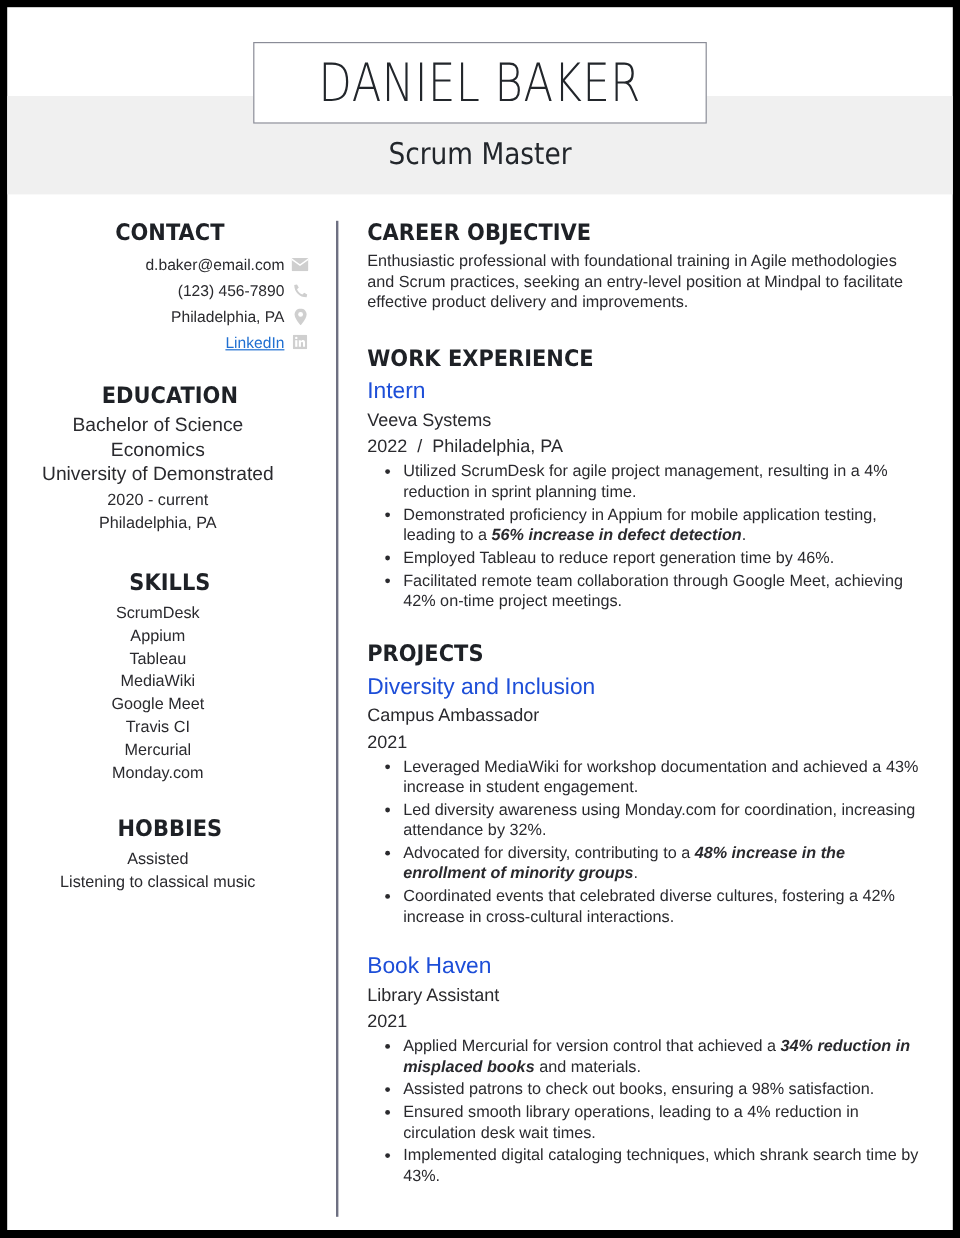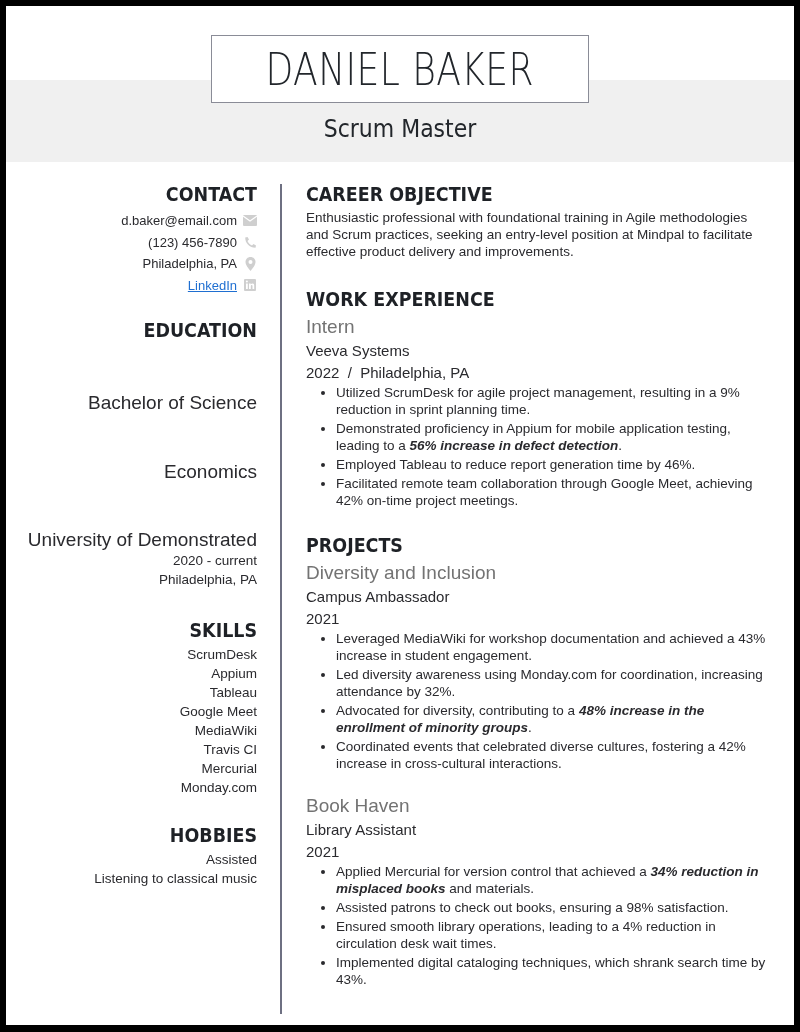--- a/index.html
+++ b/index.html
@@ -36,7 +36,7 @@
     background: #6e7082;
   }
   .left {
-    position: absolute; left: 0; width: 251px; top: 176px; text-align: right;
+    position: absolute; left: 0; width: 251px; top: 176px; text-align: center;
   }
   .right {
     position: absolute; left: 300px; width: 465px; top: 176px;

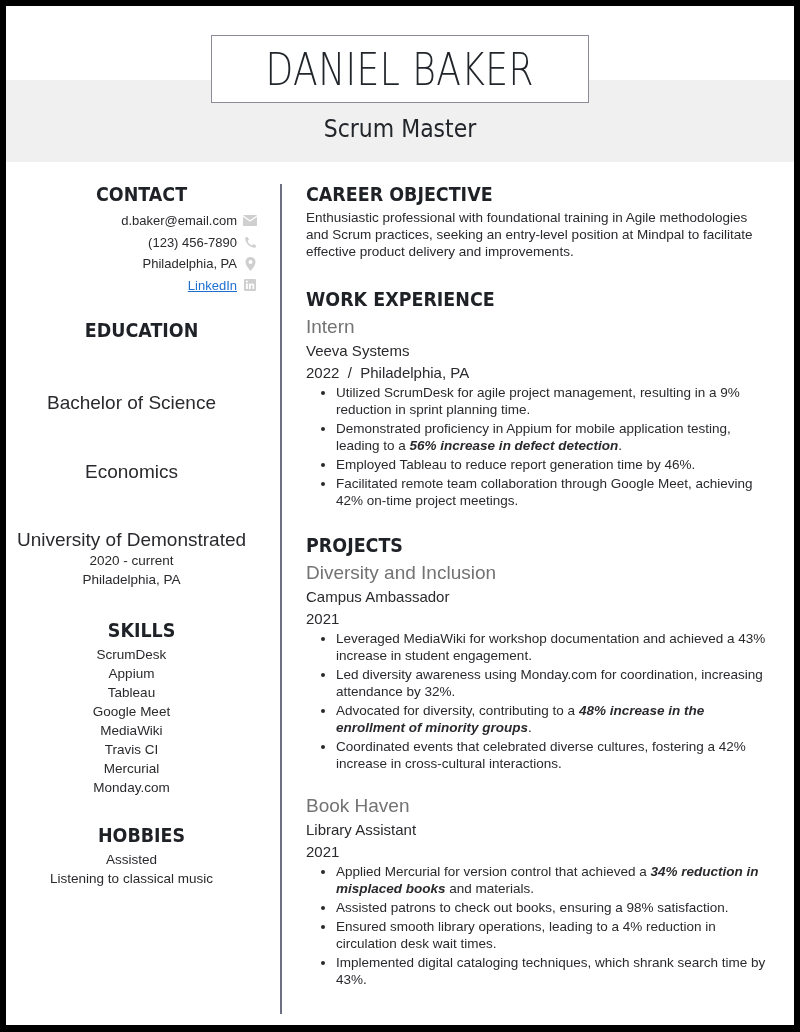--- a/index.html
+++ b/index.html
@@ -54,7 +54,7 @@
   .edu-small { font-size: 13.5px; line-height: 19.5px; }
   .skill { font-size: 13.5px; line-height: 19.1px; }
   .para { font-size: 13.5px; line-height: 17.2px; margin: 3px 0 0 0; }
-  .entry-title { font-size: 19px; line-height: 24px; margin-top: 4px; color: #737373; }
+  .entry-title { font-size: 19px; line-height: 24px; margin-top: 4px; color: #1d4ed8; }
   .entry-sub { font-size: 15px; line-height: 23px; }
   .entry-date { font-size: 15px; line-height: 22px; }
   ul.bullets { margin: 0; padding-left: 30px; }

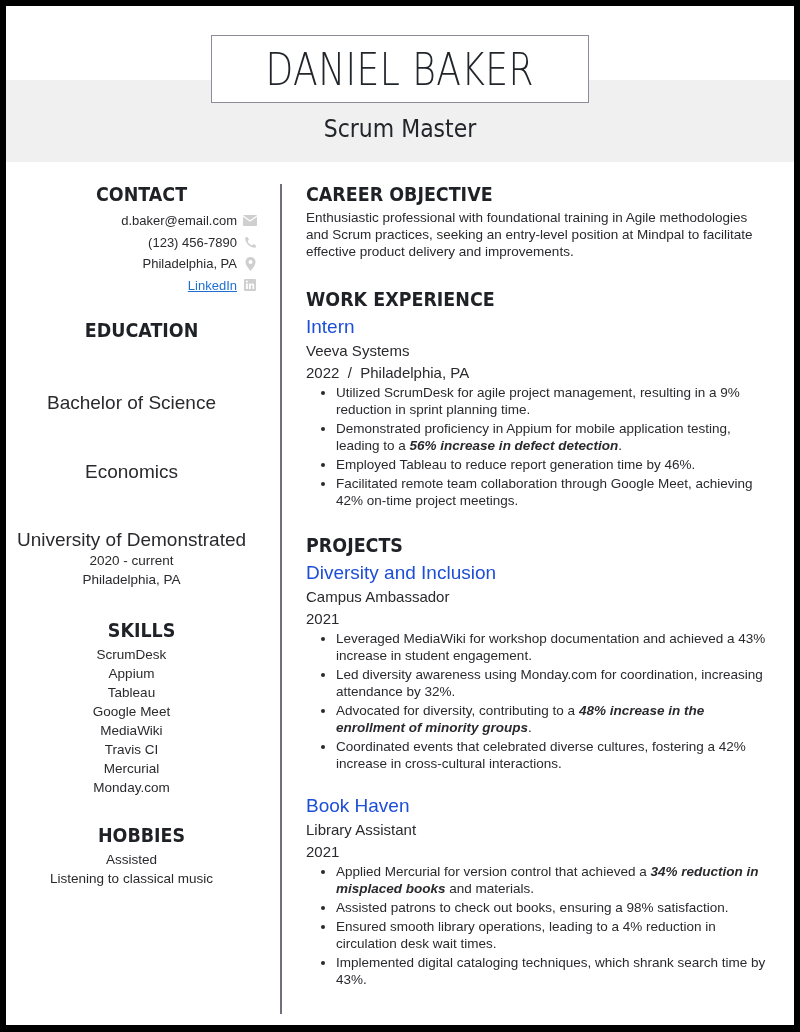--- a/index.html
+++ b/index.html
@@ -50,7 +50,7 @@
   .contact-row { display: flex; justify-content: flex-end; align-items: center; font-size: 13px; line-height: 21.5px; }
   .contact-row .icon { width: 14px; height: 14px; margin-left: 6px; display: inline-flex; align-items: center; justify-content: center; }
   .link { color: #1f6fd1; text-decoration: underline; }
-  .edu-line { font-size: 19px; line-height: 20.5px; margin-top: 48px; }
+  .edu-line { font-size: 16px; line-height: 20.5px; }
   .edu-small { font-size: 13.5px; line-height: 19.5px; }
   .skill { font-size: 13.5px; line-height: 19.1px; }
   .para { font-size: 13.5px; line-height: 17.2px; margin: 3px 0 0 0; }

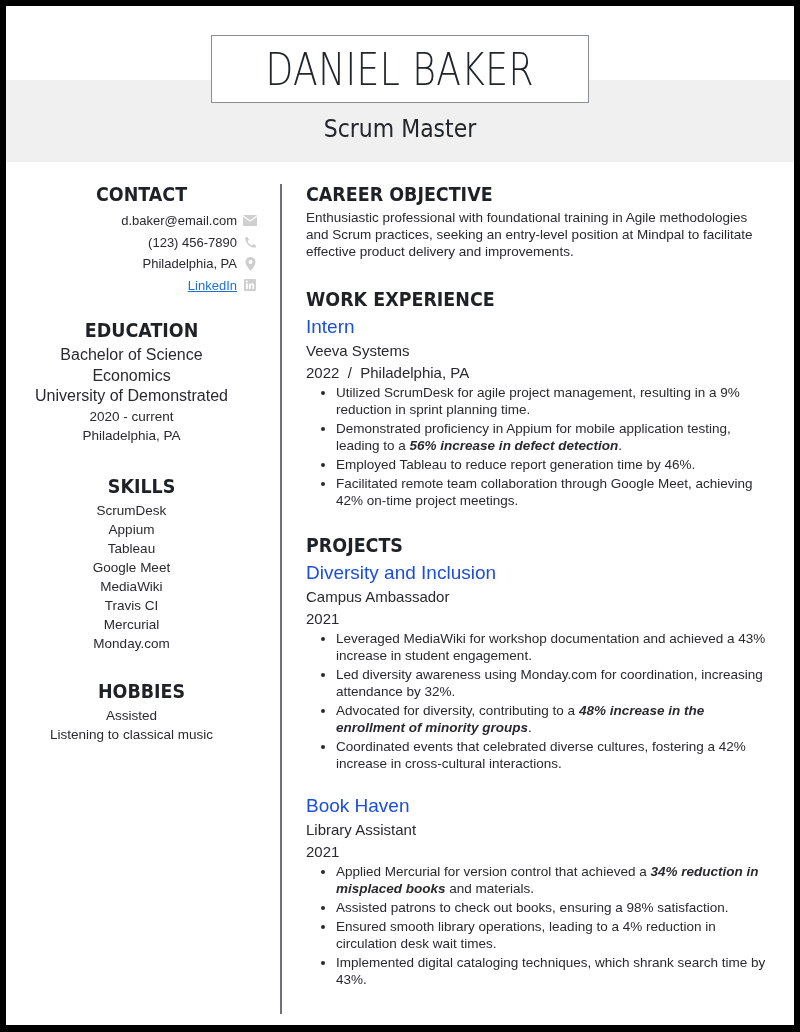--- a/index.html
+++ b/index.html
@@ -164,7 +164,7 @@
         <div class="entry-sub">Veeva Systems</div>
         <div class="entry-date" style="white-space:pre">2022  /  Philadelphia, PA</div>
         <ul class="bullets">
-          <li><span>Utilized ScrumDesk for agile project management, resulting in a 9% reduction in sprint planning time.</span><b class="emph"></b><span></span></li>
+          <li><span>Utilized ScrumDesk for agile project management, resulting in a 4% reduction in sprint planning time.</span><b class="emph"></b><span></span></li>
           <li><span>Demonstrated proficiency in Appium for mobile application testing, leading to a </span><b class="emph">56% increase in defect detection</b><span>.</span></li>
           <li><span>Employed Tableau to reduce report generation time by 46%.</span><b class="emph"></b><span></span></li>
           <li><span>Facilitated remote team collaboration through Google Meet, achieving 42% on-time project meetings.</span><b class="emph"></b><span></span></li>

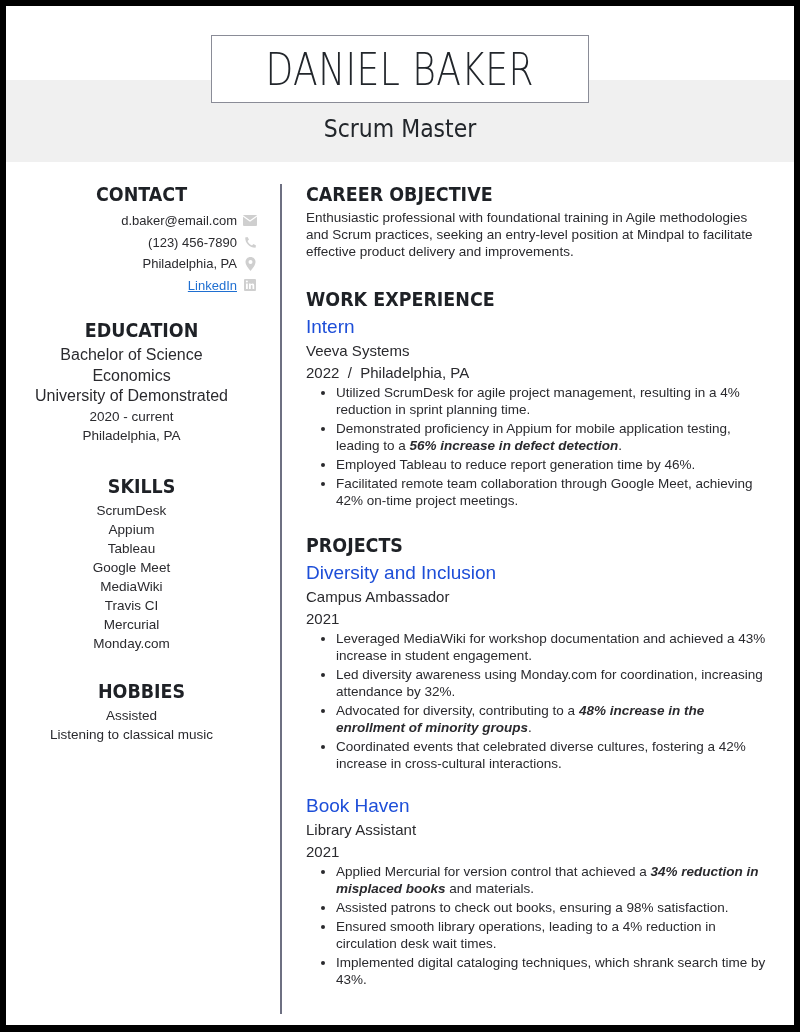--- a/index.html
+++ b/index.html
@@ -134,8 +134,8 @@
       <div class="skill">ScrumDesk</div>
       <div class="skill">Appium</div>
       <div class="skill">Tableau</div>
+      <div class="skill">MediaWiki</div>
       <div class="skill">Google Meet</div>
-      <div class="skill">MediaWiki</div>
       <div class="skill">Travis CI</div>
       <div class="skill">Mercurial</div>
       <div class="skill">Monday.com</div>

